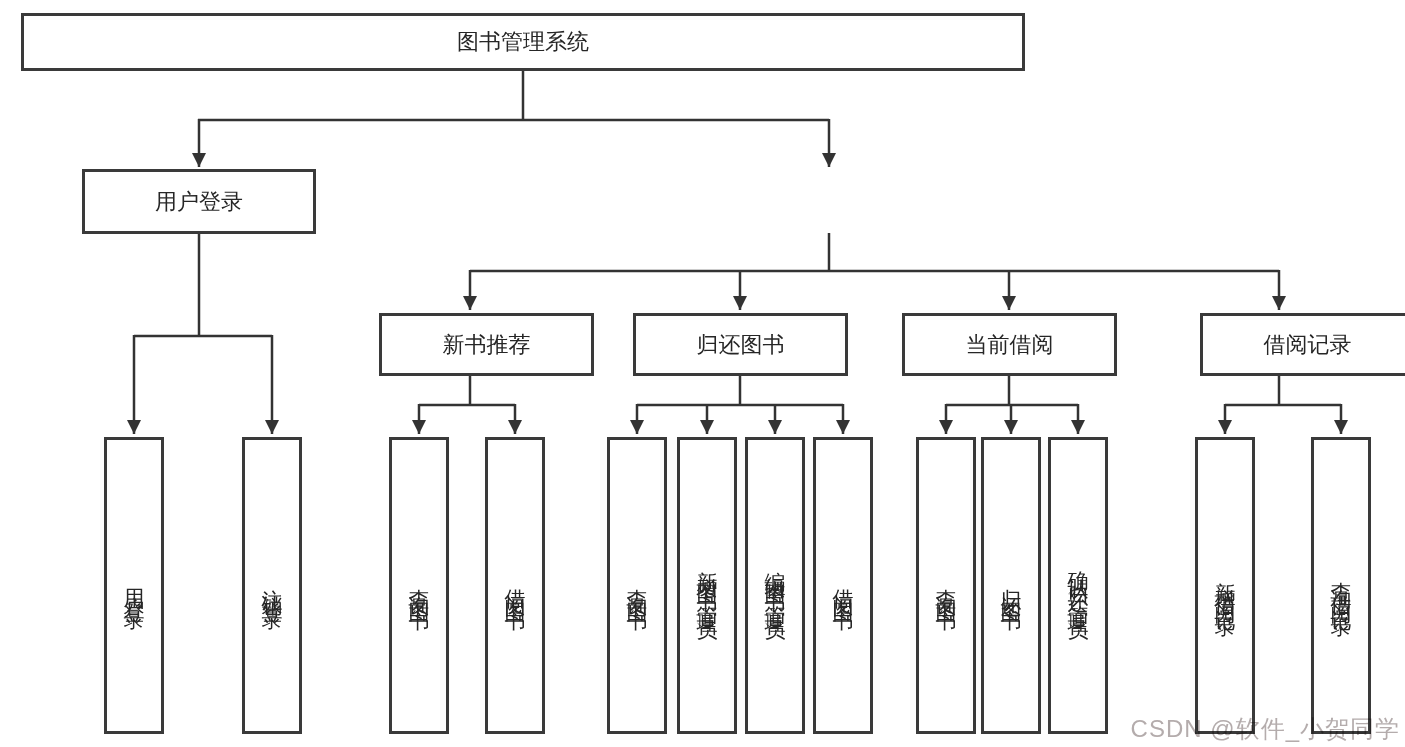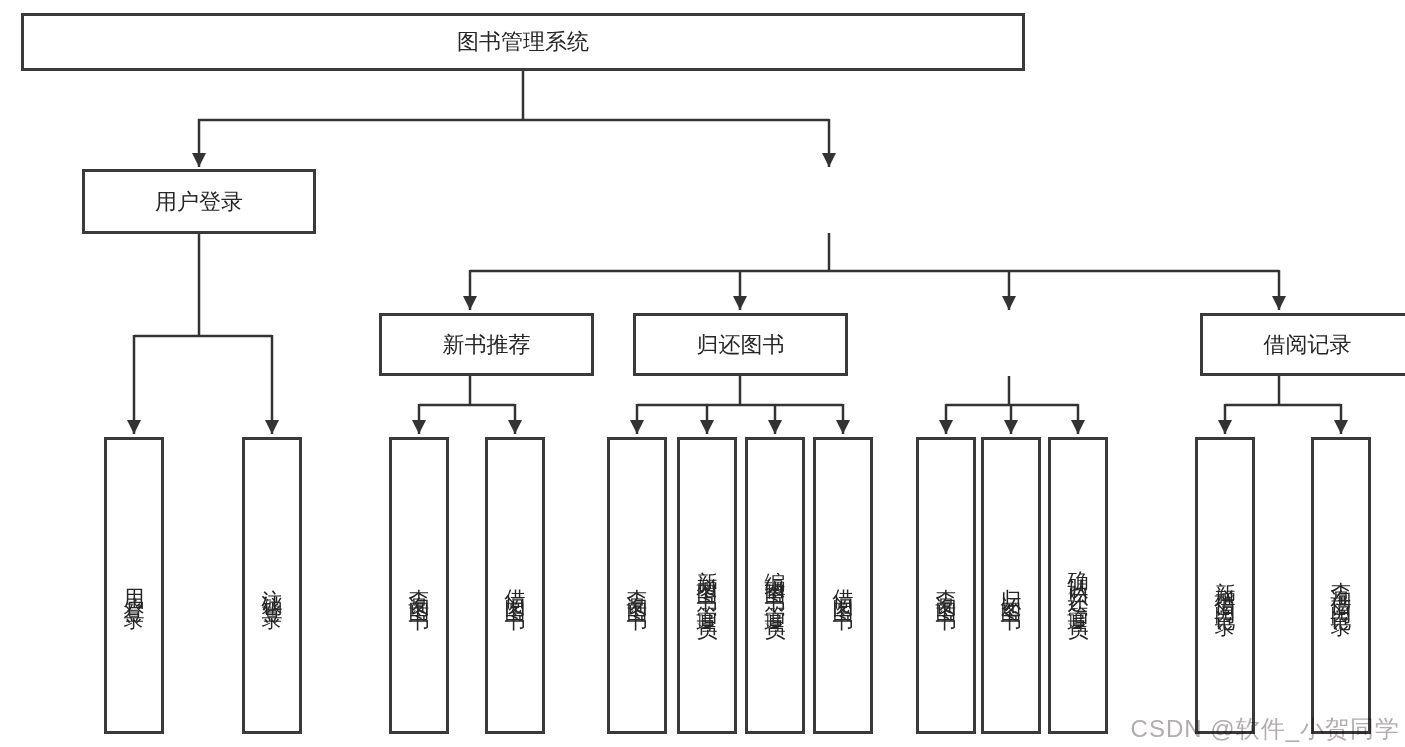--- a/index.html
+++ b/index.html
@@ -112,6 +112,7 @@
 
   <div class="box lvl3" style="left:379px;">新书推荐</div>
   <div class="box lvl3" style="left:633px;">归还图书</div>
+  <div class="box lvl3" style="left:902px;">当前借阅</div>
   <div class="box lvl3" style="left:1200px;">借阅记录</div>
 
   <div class="box leaf" style="left:104px;">用户登录</div>

